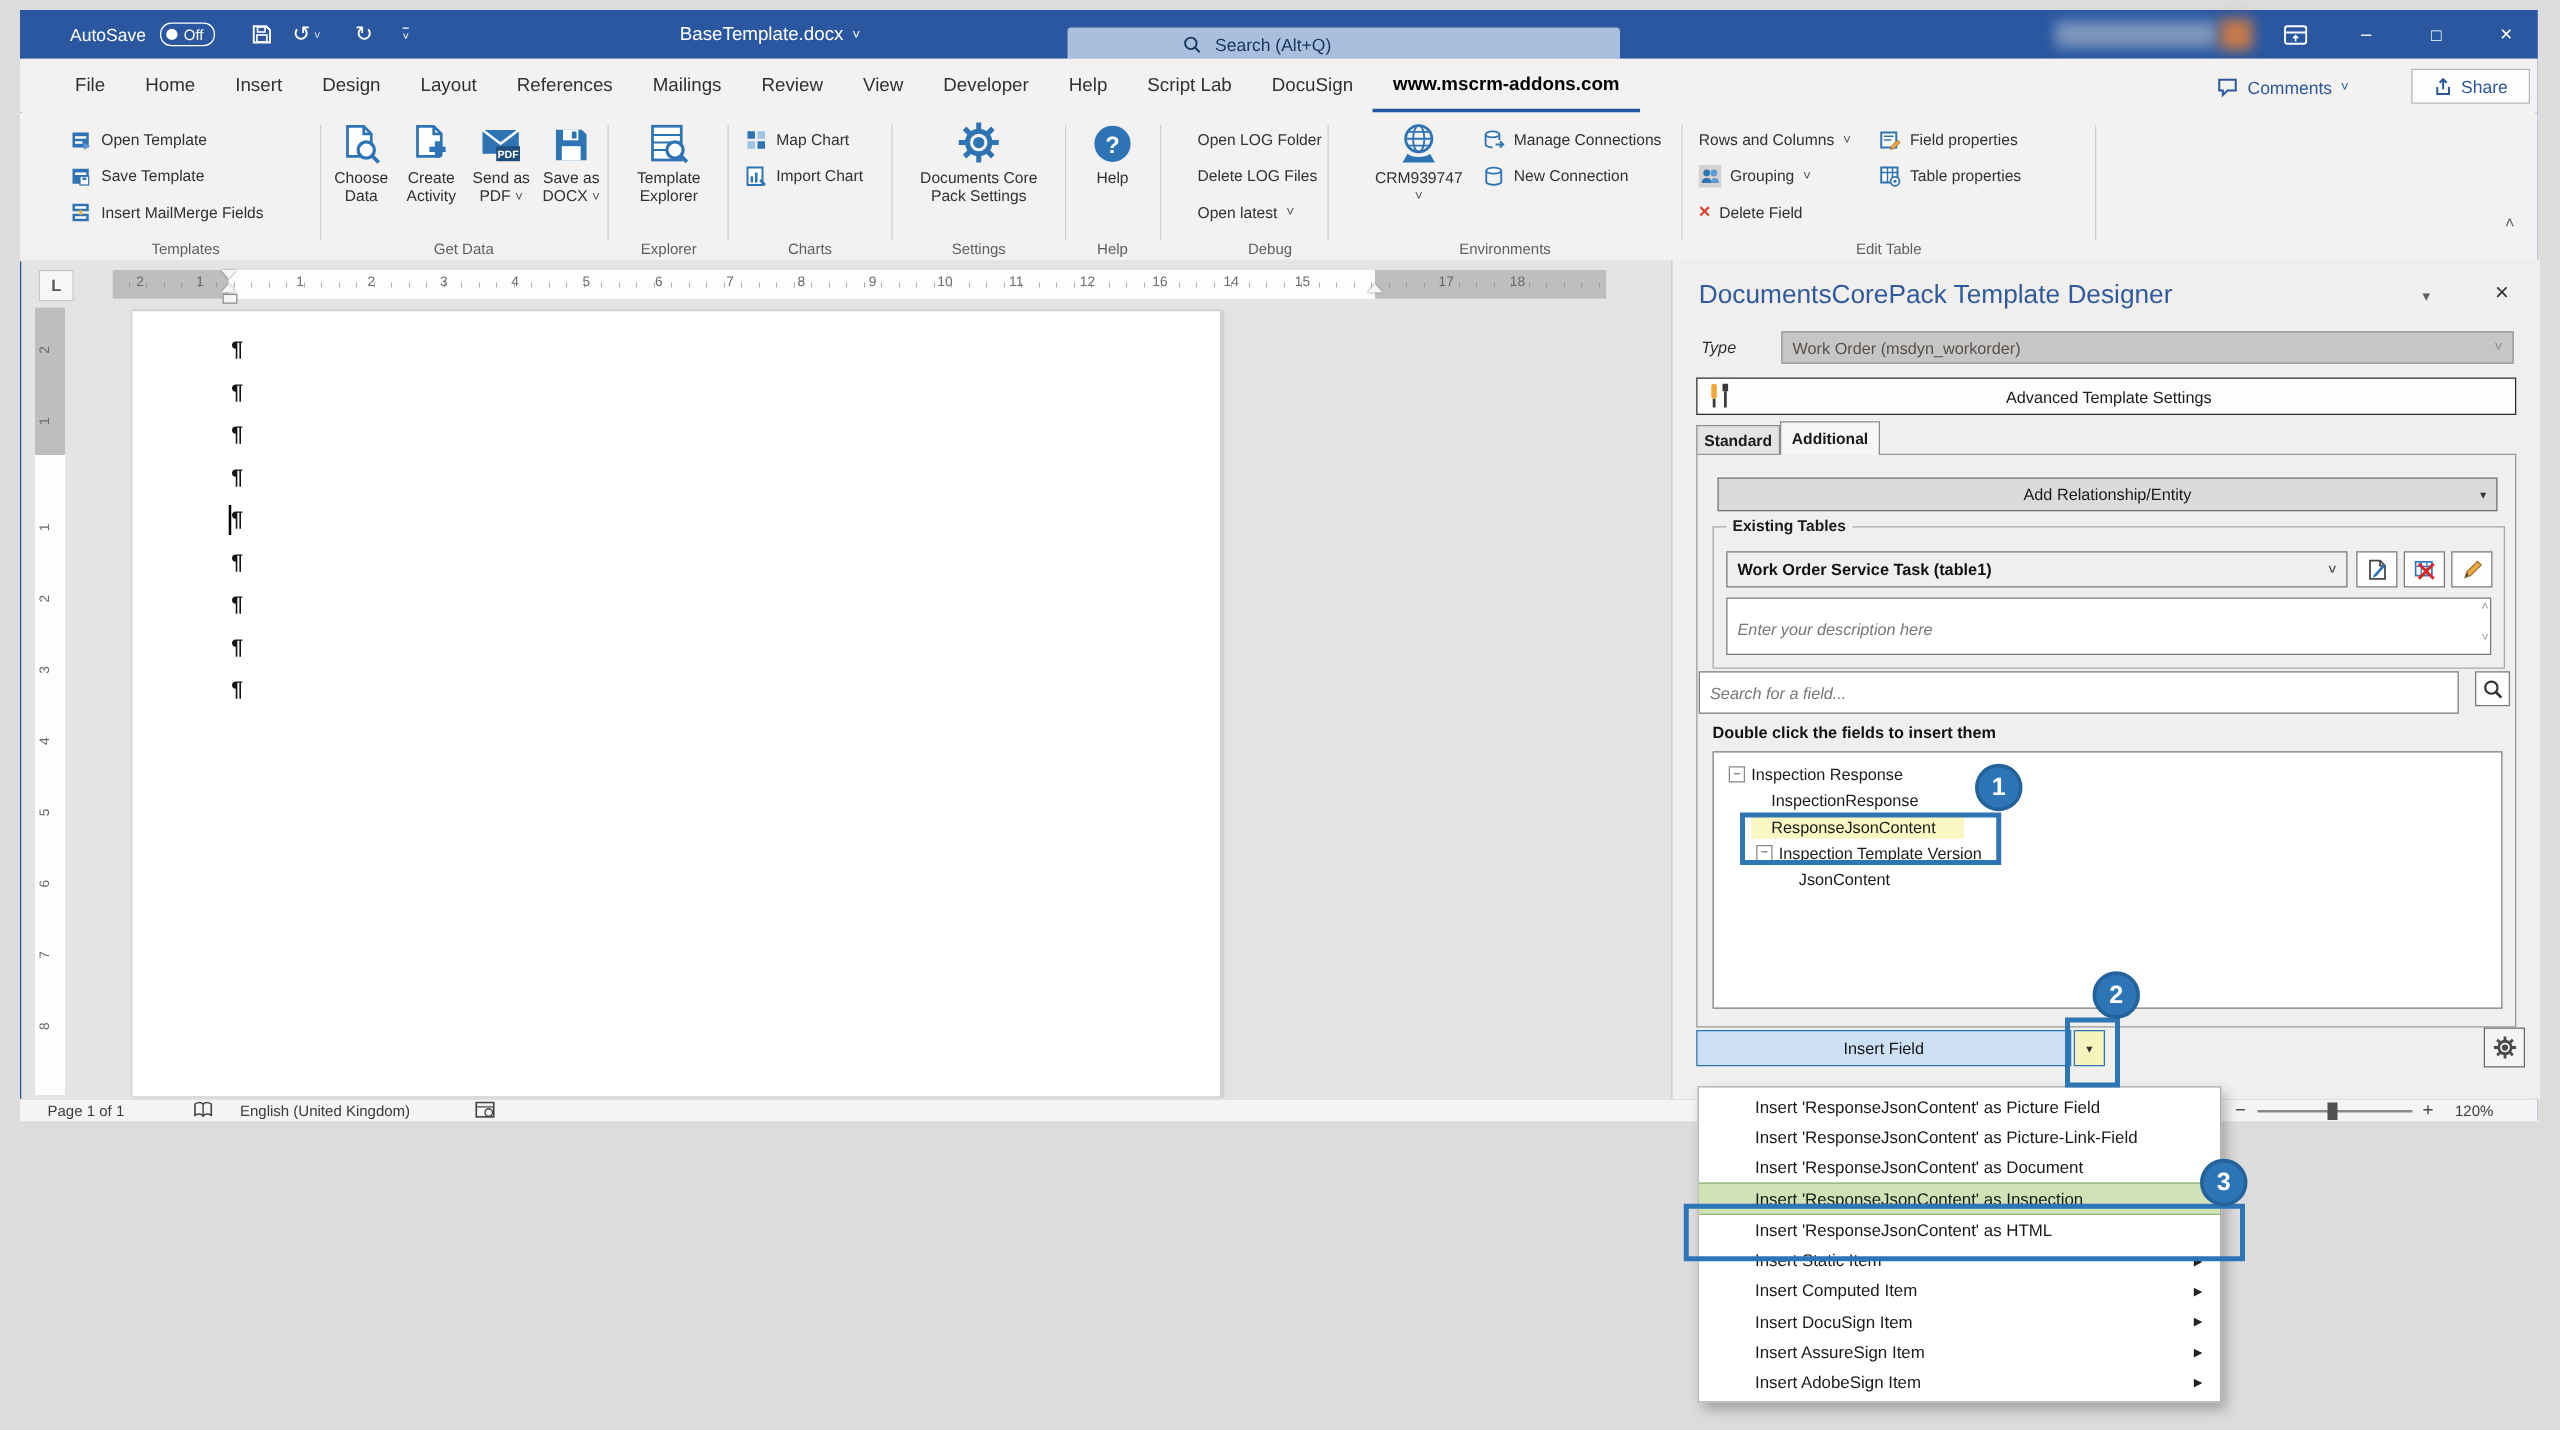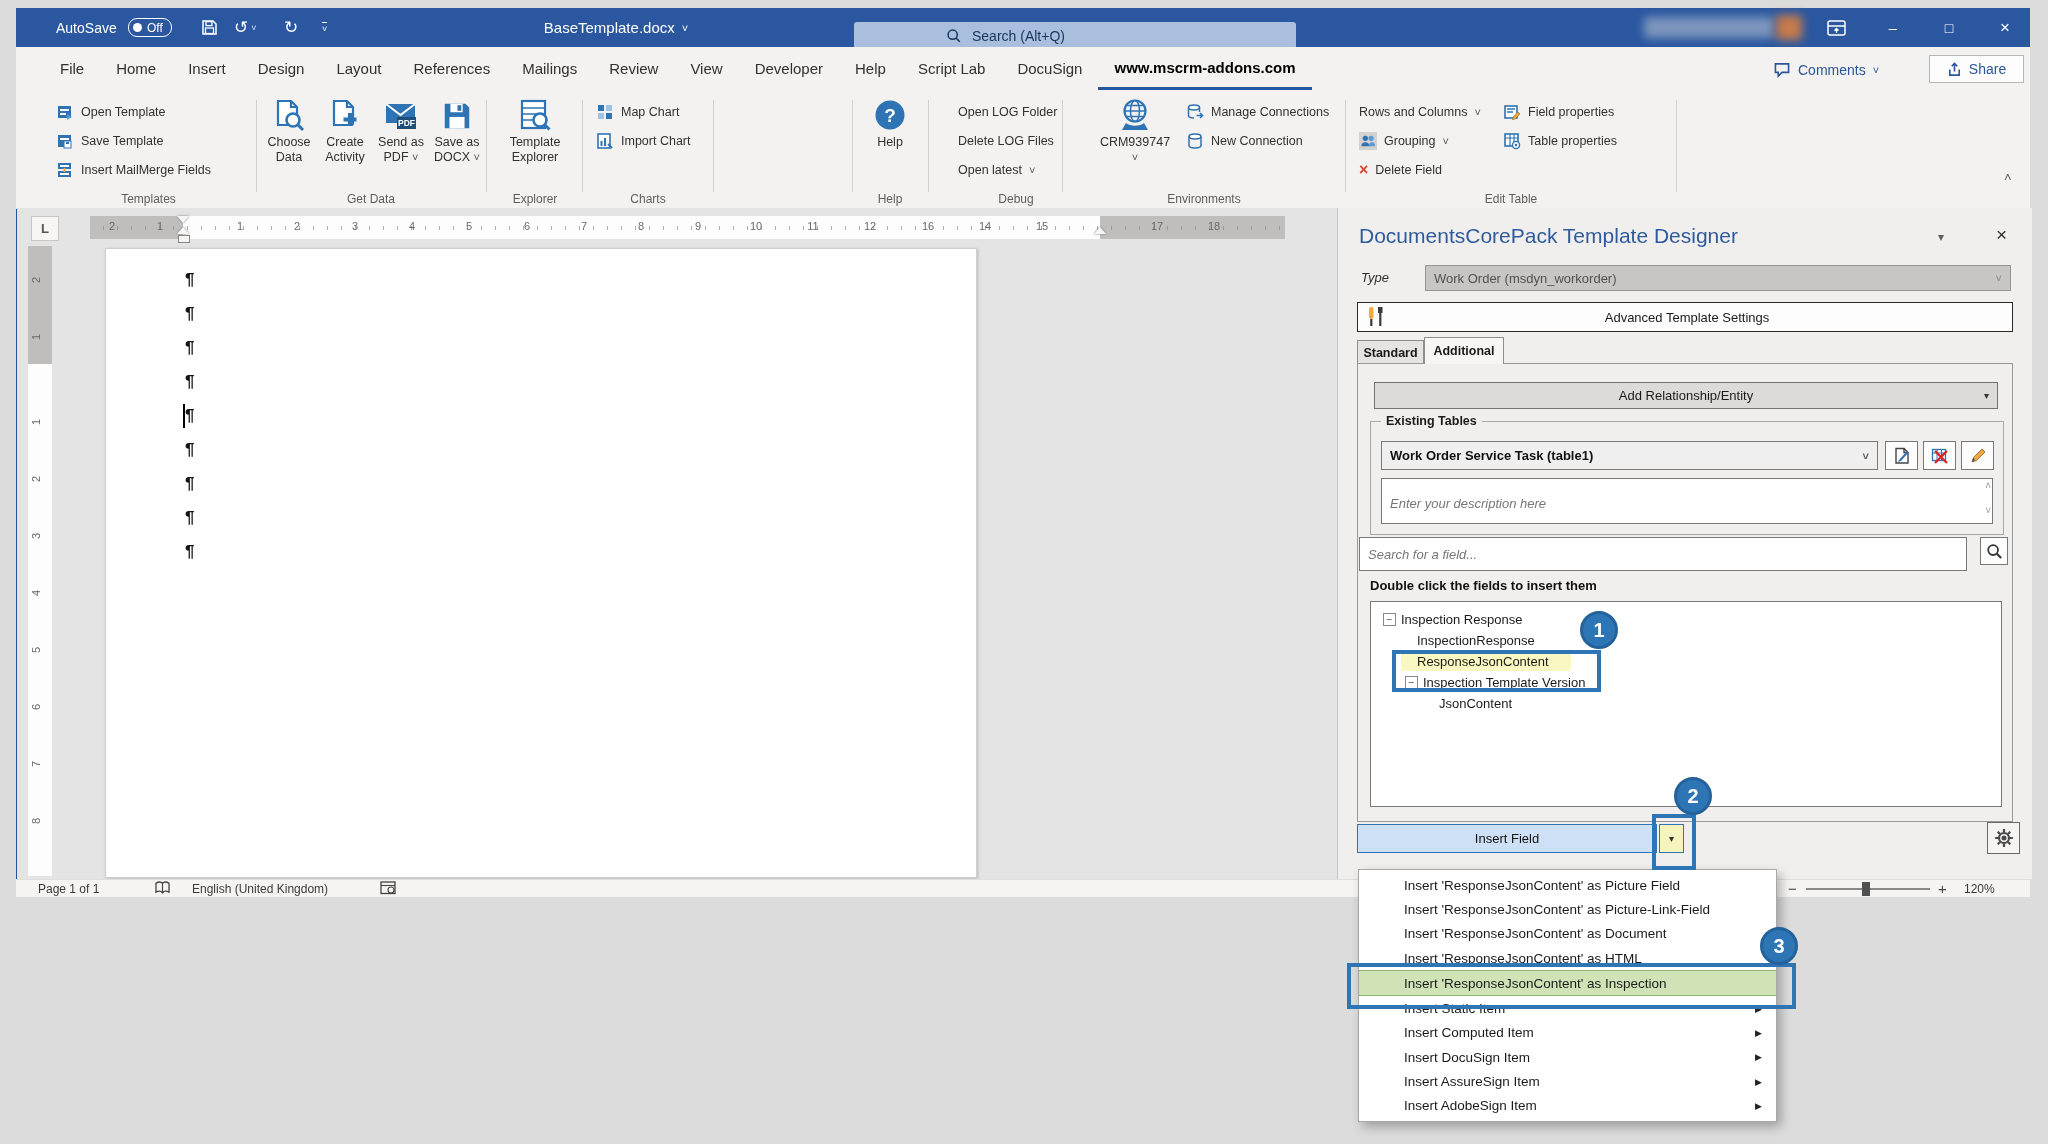--- a/index.html
+++ b/index.html
@@ -302,6 +302,22 @@
     </div>
     <div class="sep" style="left:697px;"></div>
 
+    <div class="rg" style="left:705px;width:124px;">
+      <div class="bigbtn" style="left:7px;width:110px;">
+        <span class="ic">
+            <svg width="36" height="36" viewBox="0 0 36 36">
+              <g fill="none" stroke="#2e74b5" stroke-width="4">
+                <circle cx="18" cy="18" r="9"></circle>
+                <path d="M18 2v6M18 28v6M2 18h6M28 18h6M6.7 6.7l4.2 4.2M25.1 25.1l4.2 4.2M29.3 6.7l-4.2 4.2M11 25.1l-4.3 4.2"></path>
+              </g>
+              <circle cx="18" cy="18" r="4.5" fill="#2e74b5"></circle>
+            </svg>
+          </span>
+        <span>Documents Core</span>
+          <span>Pack Settings</span>
+      </div>
+      <div class="glabel">Settings</div>
+    </div>
     <div class="sep" style="left:836px;"></div>
 
     <div class="rg" style="left:844px;width:60px;">

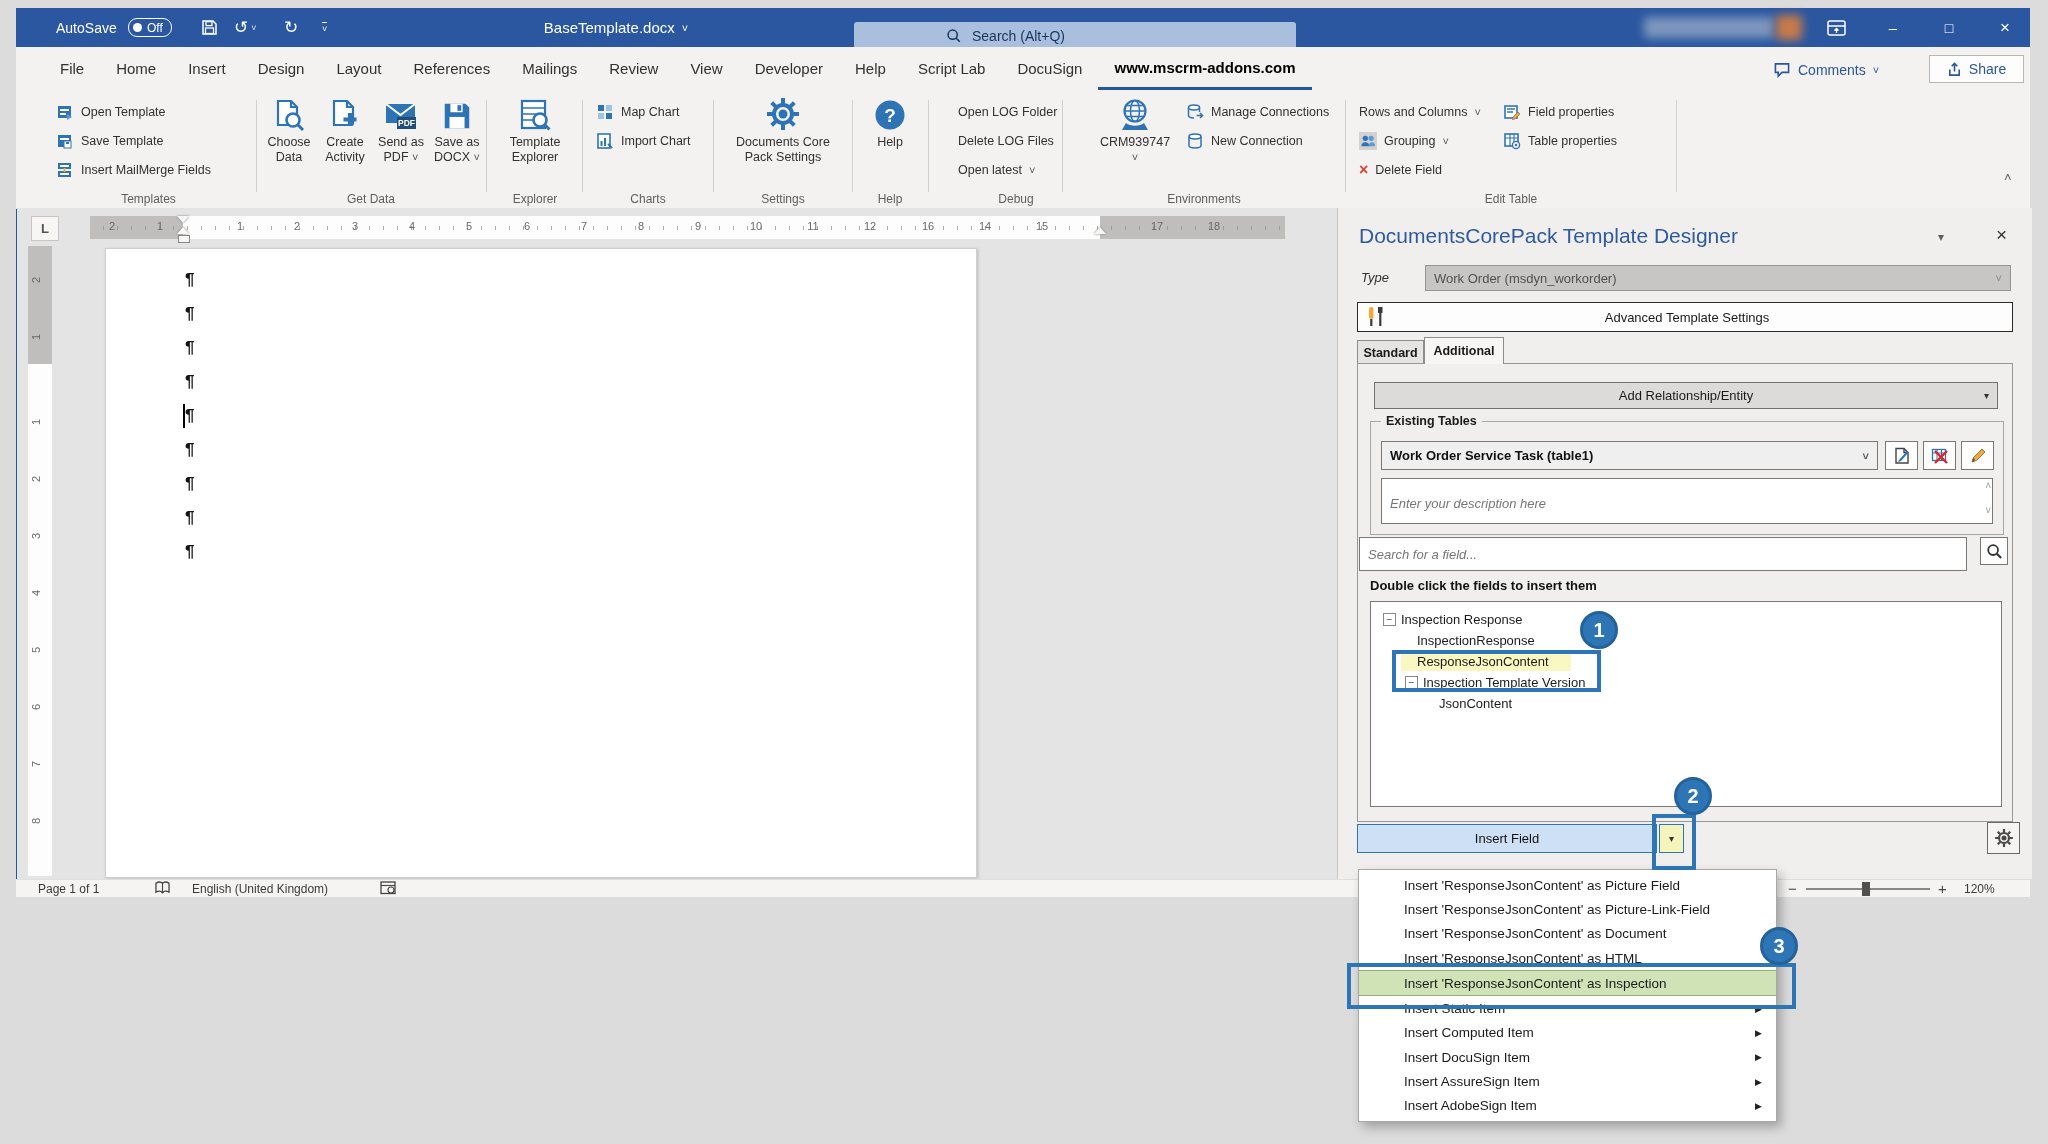--- a/index.html
+++ b/index.html
@@ -629,8 +629,8 @@
     <div class="mitem">Insert 'ResponseJsonContent' as Picture Field</div>
     <div class="mitem">Insert 'ResponseJsonContent' as Picture-Link-Field</div>
     <div class="mitem">Insert 'ResponseJsonContent' as Document</div>
+    <div class="mitem green">Insert 'ResponseJsonContent' as Inspection</div>
     <div class="mitem">Insert 'ResponseJsonContent' as HTML</div>
-    <div class="mitem green">Insert 'ResponseJsonContent' as Inspection</div>
     <div class="mitem">
         <span>Insert Static Item</span>
         <span class="subar">▶</span>

